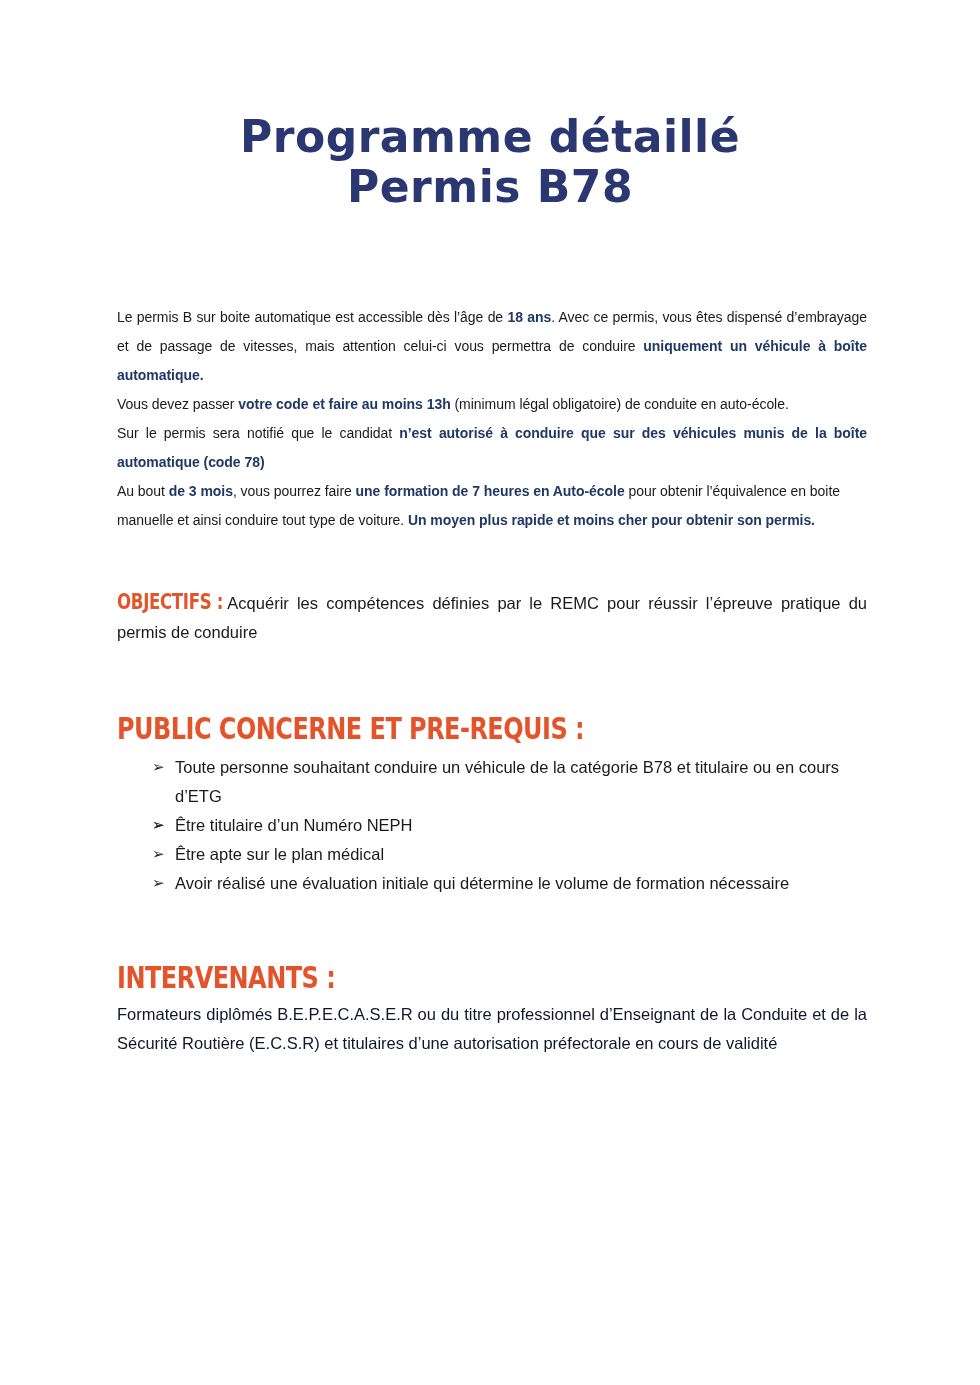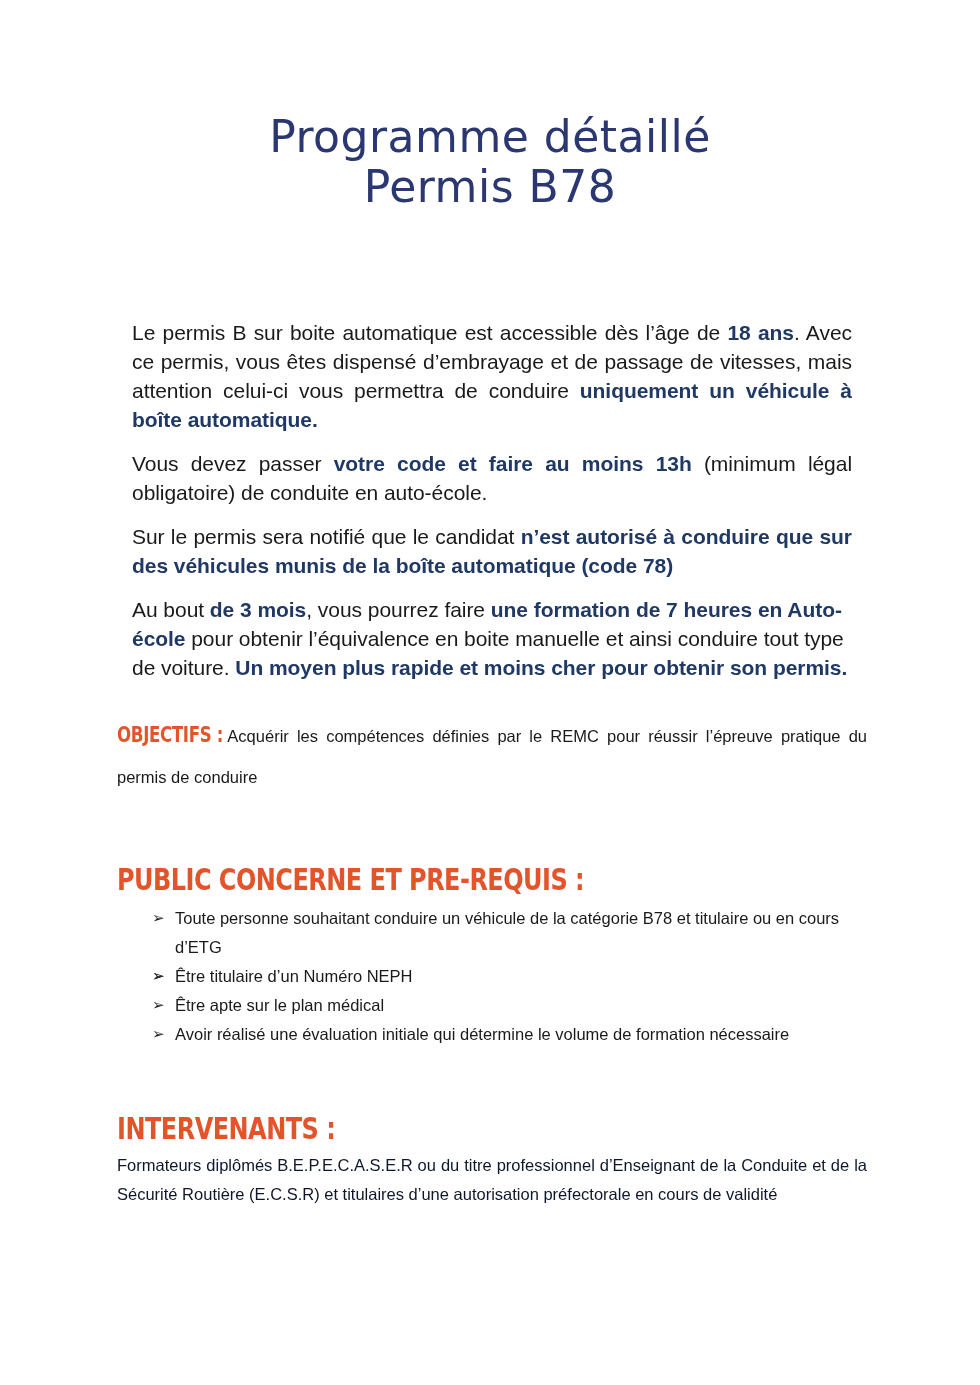--- a/index.html
+++ b/index.html
@@ -36,7 +36,7 @@
   .title-line {
     display: block;
     font-family: "DejaVu Sans", sans-serif;
-    font-weight: 400;
+    font-weight: 700;
     font-size: 44px;
     line-height: 50px;
     letter-spacing: 0.5px;

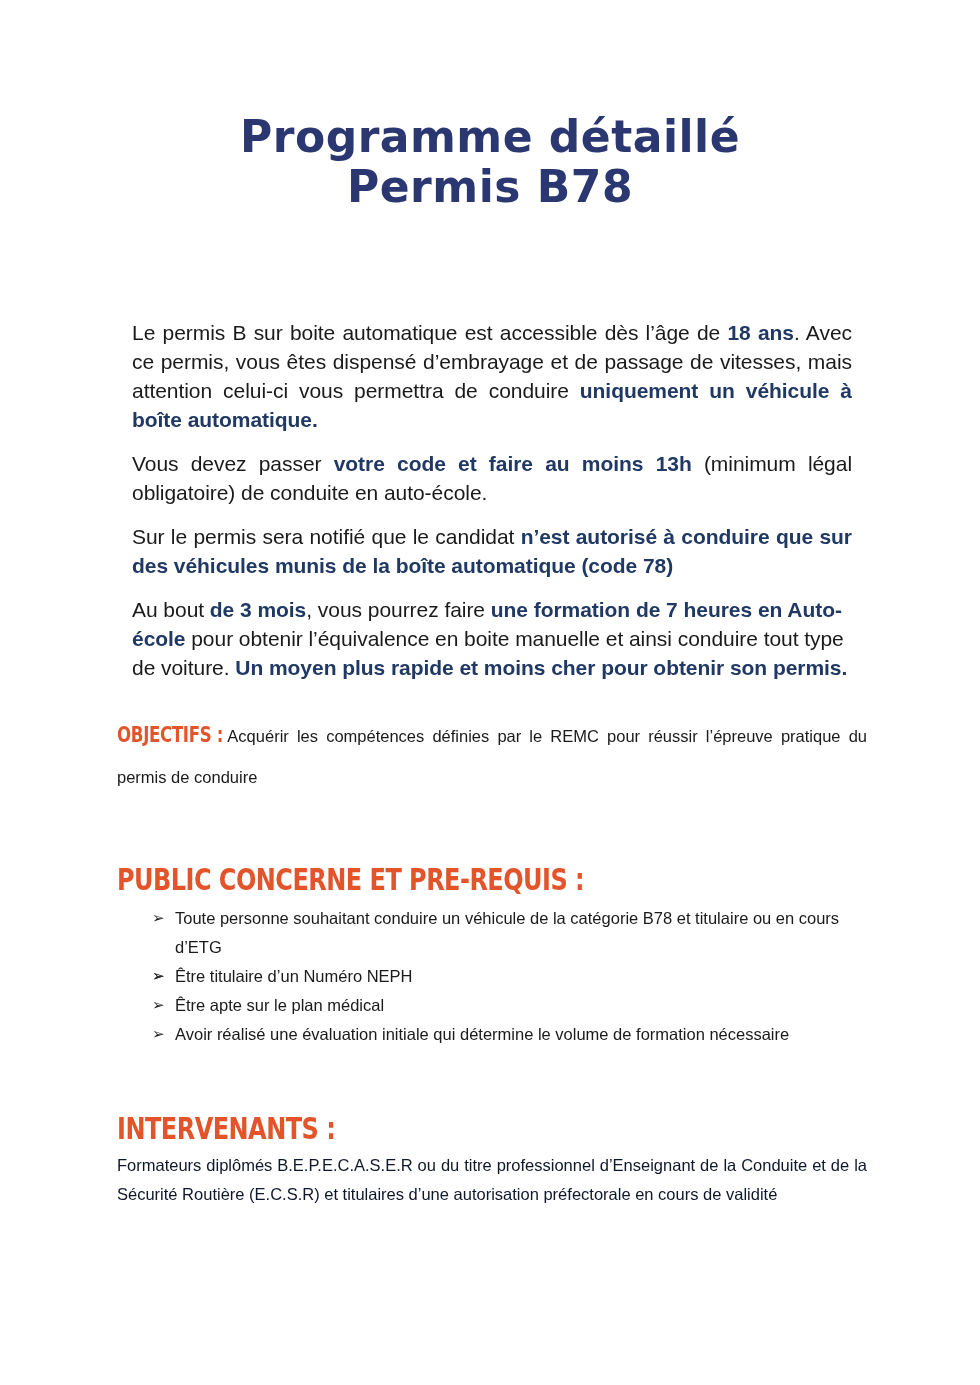--- a/index.html
+++ b/index.html
@@ -52,12 +52,12 @@
     width: 750px;
   }
   .para {
-    font-size: 21px;
+    font-size: 14px;
     line-height: 29px;
     color: #1a1a1a;
     text-align: justify;
     text-justify: inter-word;
-    margin: 15px;
+    margin: 0;
     letter-spacing: -0.05px;
   }
   .para + .para { margin-top: 0; }

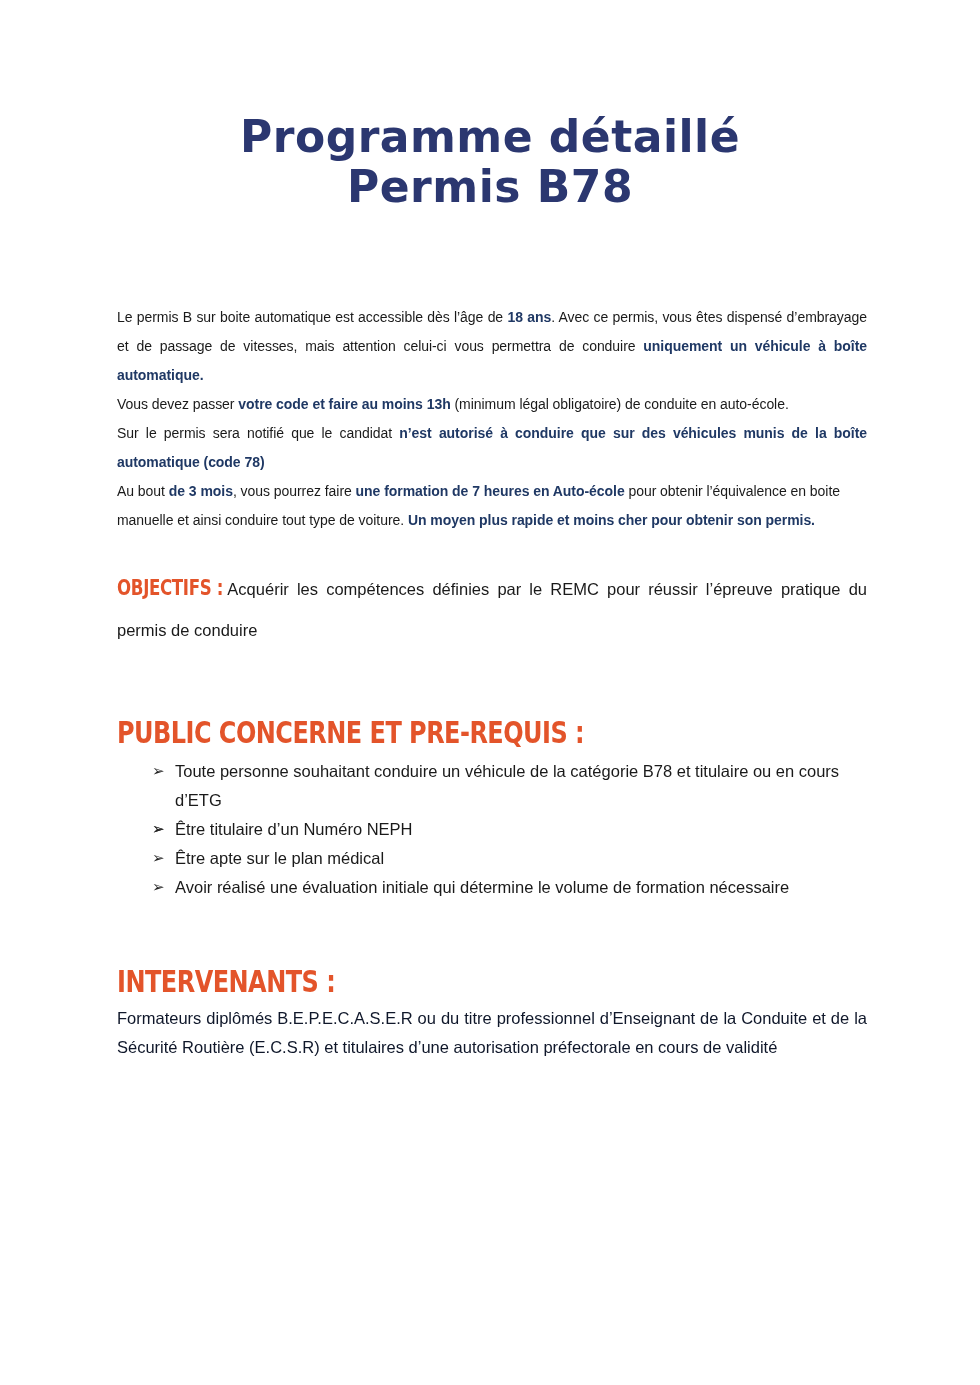--- a/index.html
+++ b/index.html
@@ -70,9 +70,9 @@
 
   
   .objectifs-block {
-    margin-top: 32px;
+    margin-top: 52px;
     font-size: 16.5px;
-    line-height: 41px;
+    line-height: 29px;
     text-align: justify;
   }
   .inline-heading {

